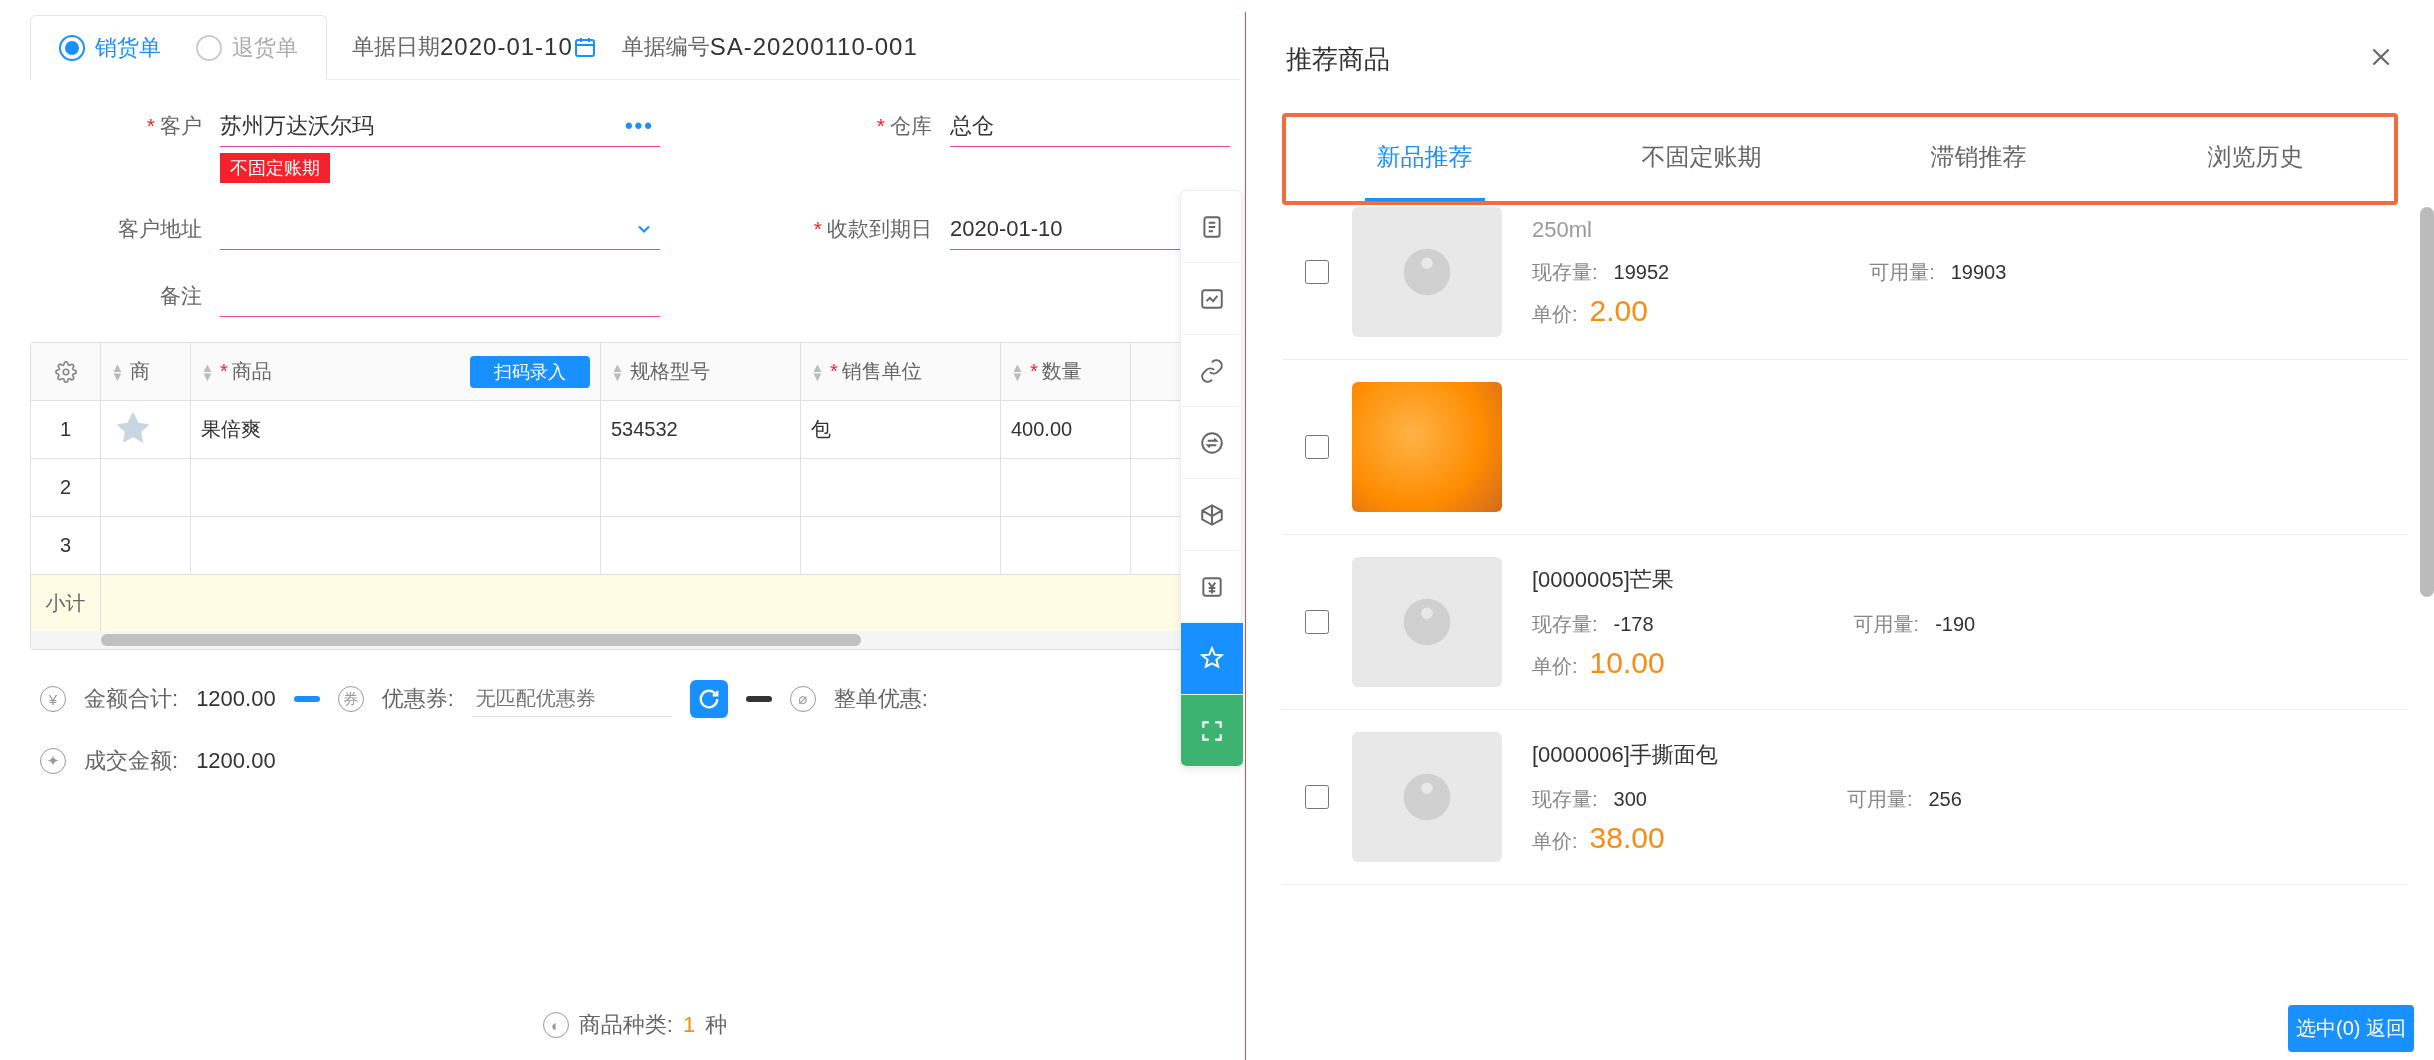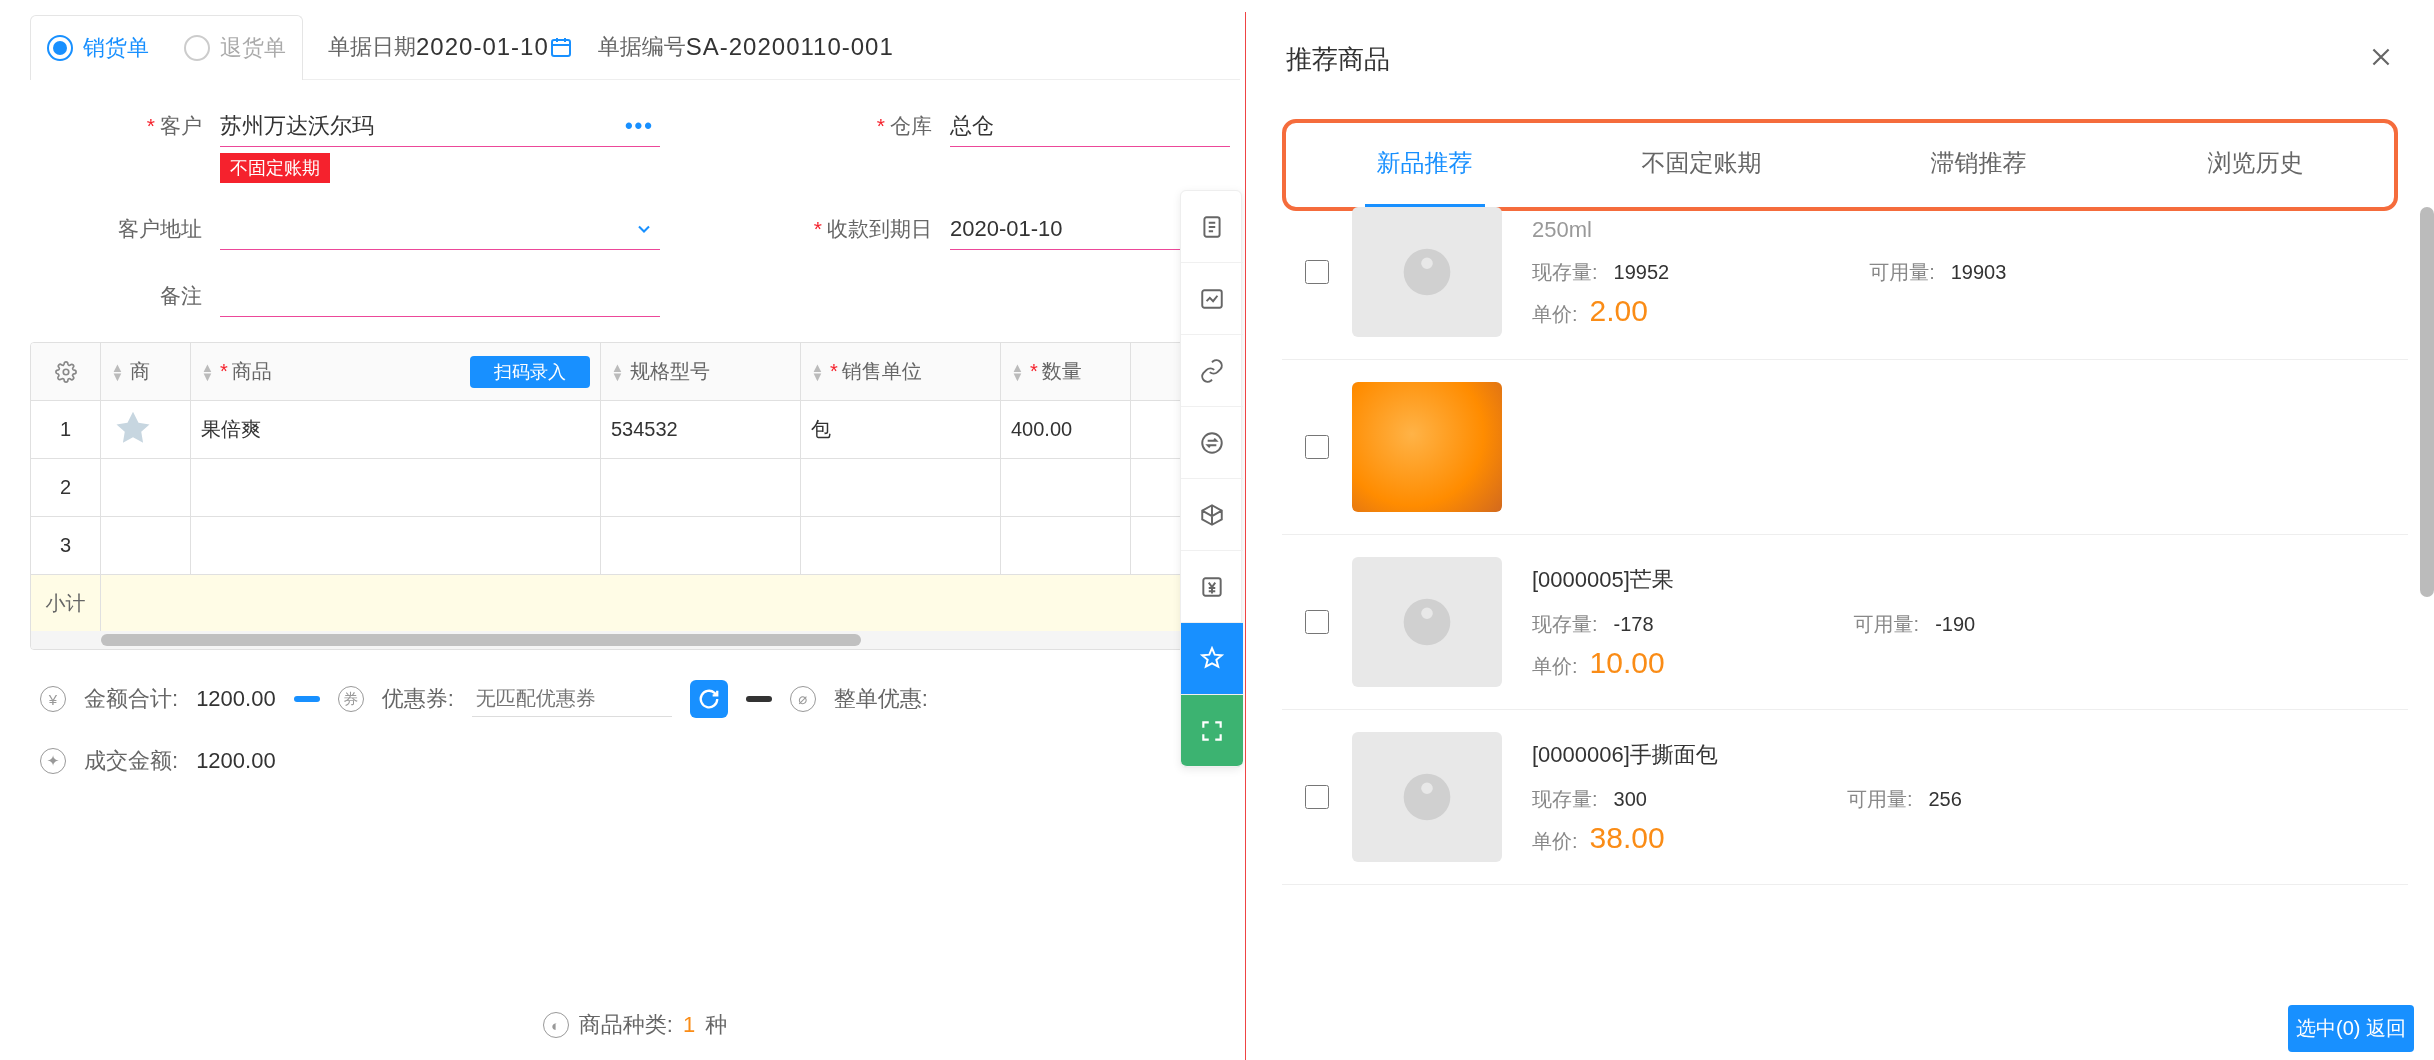--- a/index.html
+++ b/index.html
@@ -7,7 +7,7 @@
 
 .left-pane { position: absolute; left: 30px; top: 15px; width: 1210px; height: 1040px; }
 .tabs-row { display: flex; align-items: center; height: 65px; border-bottom: 1px solid #eee; }
-.radio-tabs { display: flex; align-items: center; background: #fff; border: 1px solid #e5e5e5; border-bottom: none; border-radius: 6px 6px 0 0; padding: 0 16px; height: 65px; gap: 35px; }
+.radio-tabs { display: flex; align-items: center; background: #fff; border: 1px solid #e5e5e5; border-bottom: none; border-radius: 6px 6px 0 0; padding: 0 28px; height: 65px; gap: 35px; }
 .radio-tab { display: flex; align-items: center; gap: 10px; font-size: 22px; cursor: pointer; }
 .radio-circle { width: 26px; height: 26px; border-radius: 50%; border: 2px solid #ccc; display: inline-flex; align-items: center; justify-content: center; }
 .radio-circle.active { border-color: #1890ff; }

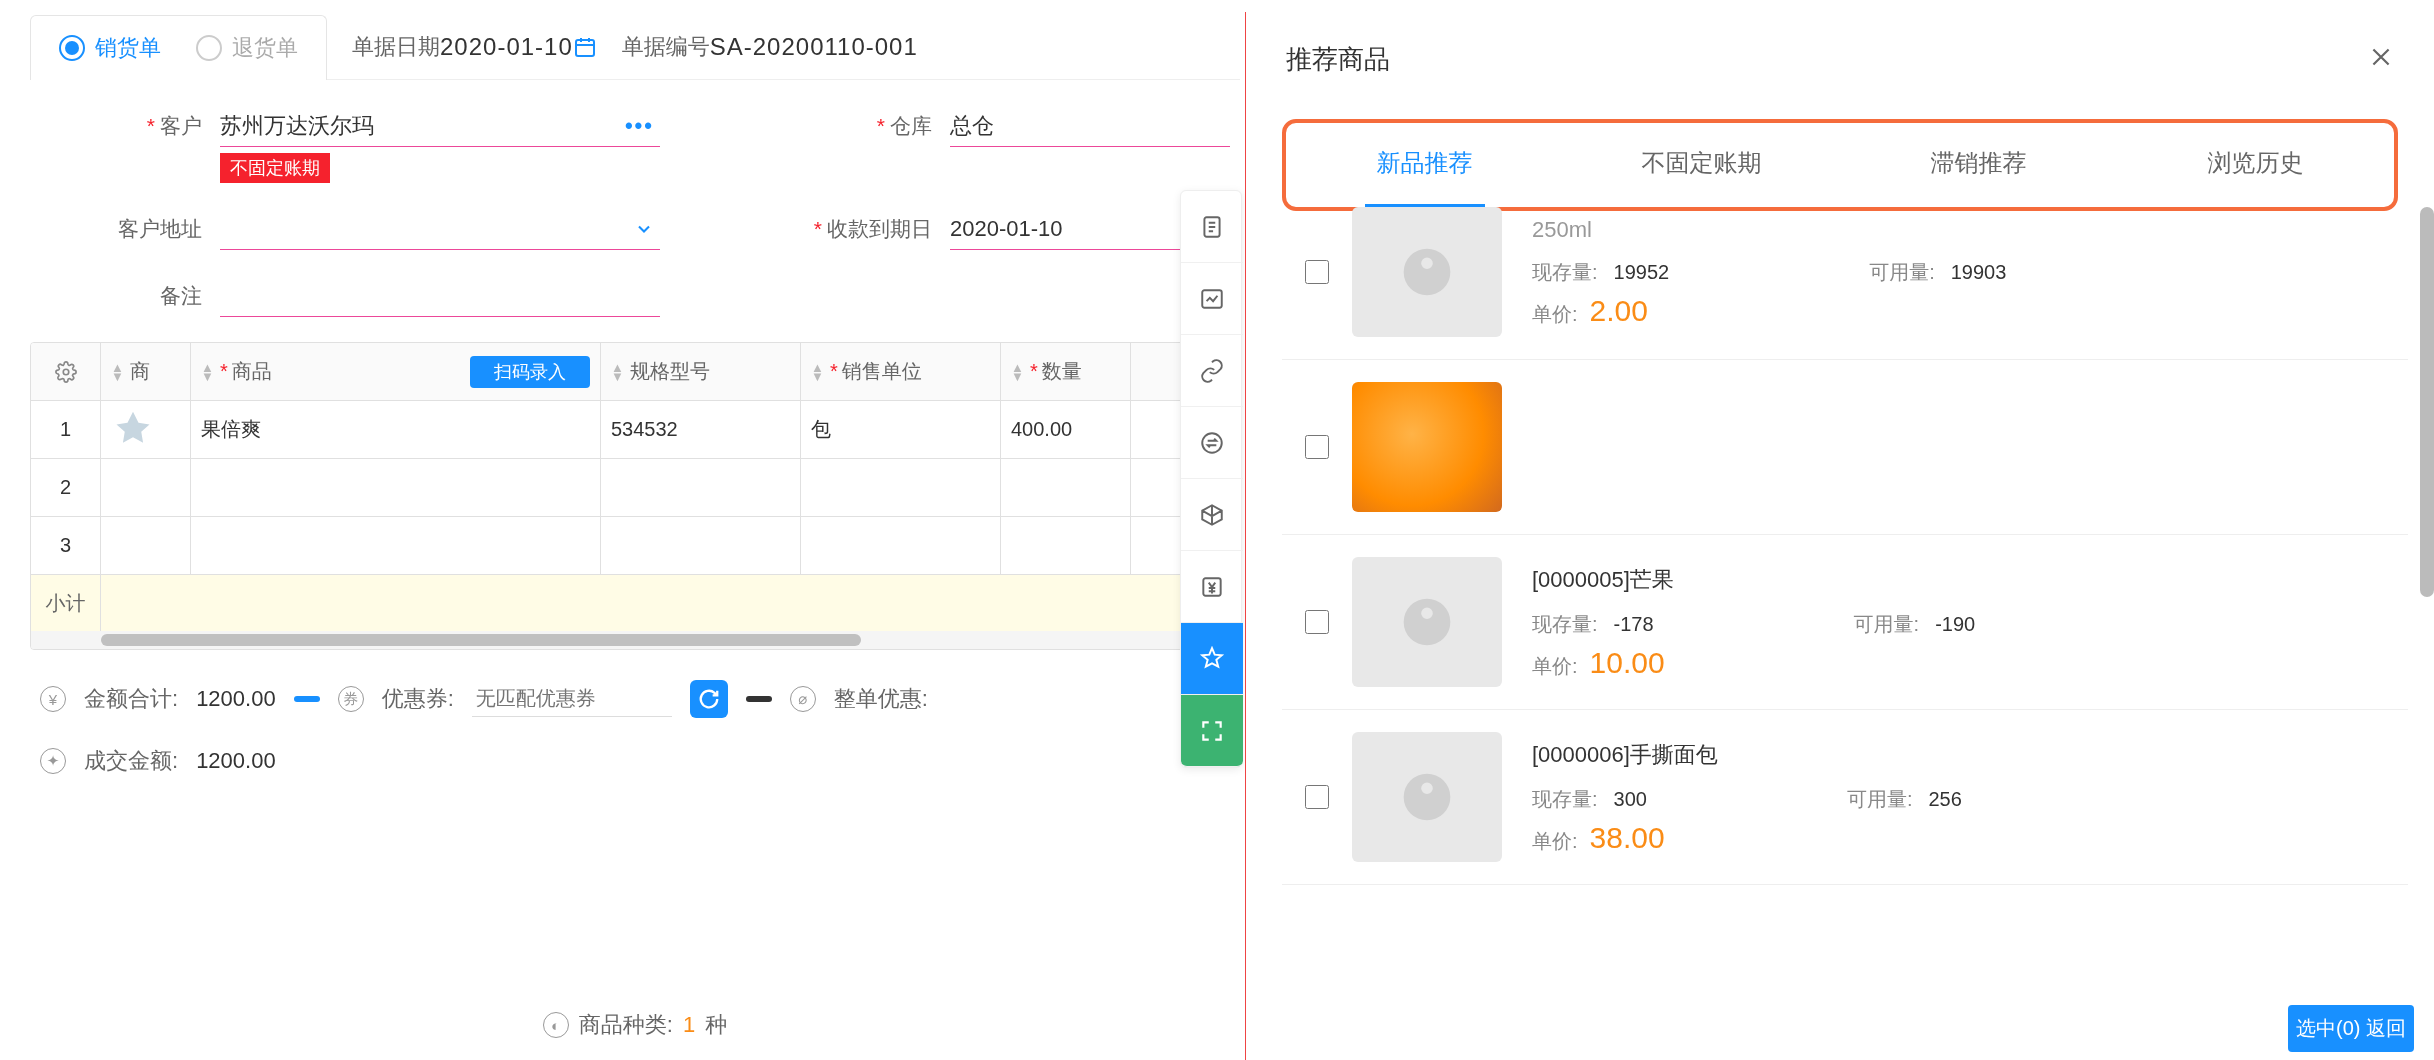--- a/index.html
+++ b/index.html
@@ -71,7 +71,7 @@
 .rp-title { font-size: 26px; font-weight: 500; }
 .close-x { font-size: 30px; color: #666; cursor: pointer; }
 
-.rp-tabs-wrap { margin: 22px 36px 0 36px; border: 4px solid #f56c3c; border-radius: 14px; padding: 6px 0; }
+.rp-tabs-wrap { margin: 16px 36px 0 36px; border: 4px solid #f56c3c; border-radius: 4px; padding: 6px 0; }
 .rp-tabs { display: flex; }
 .rp-tab { flex: 1; text-align: center; font-size: 24px; padding: 18px 0 22px 0; color: #666; cursor: pointer; position: relative; }
 .rp-tab.active { color: #1890ff; }

